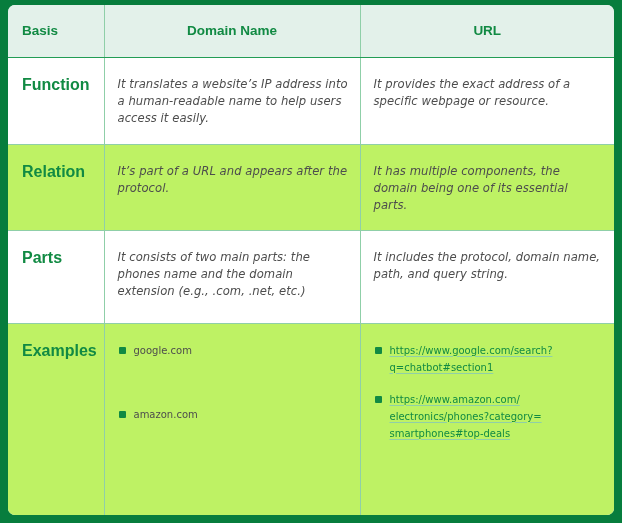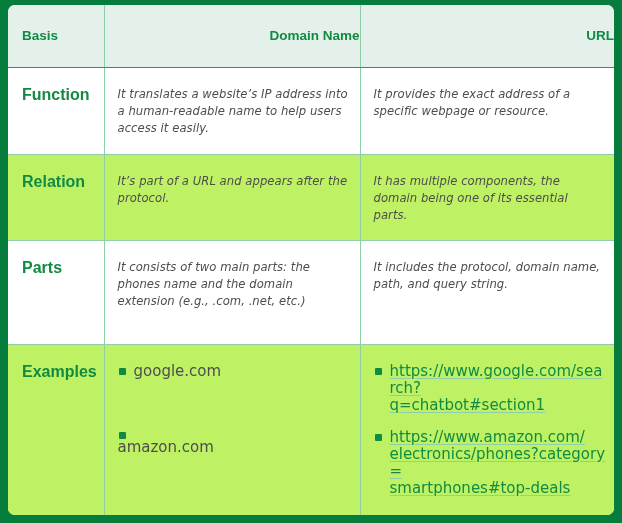--- a/index.html
+++ b/index.html
@@ -32,7 +32,7 @@
       border-left: 1.5px solid #8fcfa8;
     }
     th:first-child, td:first-child { border-left: none; }
-    thead tr { height: 62px; background: #e3f1ea; }
+    thead tr { height: 52px; background: #e3f1ea; }
     thead th {
       vertical-align: middle;
       font-weight: bold;

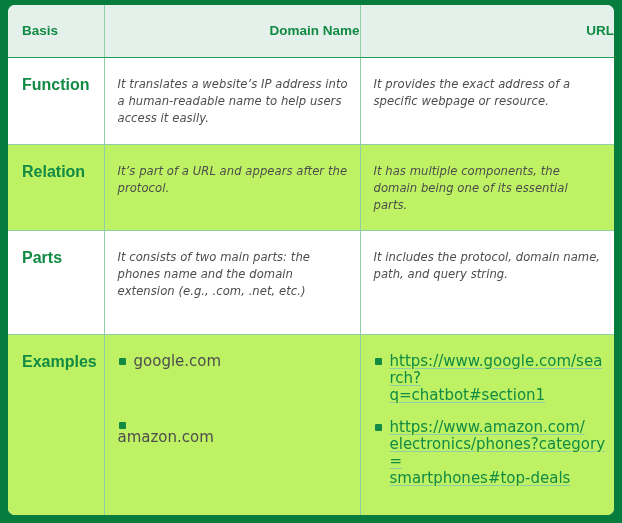--- a/index.html
+++ b/index.html
@@ -41,7 +41,7 @@
       border-bottom: 1.5px solid #229d55;
     }
     thead th.basis { padding-left: 14px; }
-    thead th.center { text-align: right; }
+    thead th.center { text-align: center; }
     tbody tr { border-bottom: 1.5px solid #8fcfa8; }
     tbody tr:last-child { border-bottom: none; }
     tbody tr.alt { background: #bef264; }

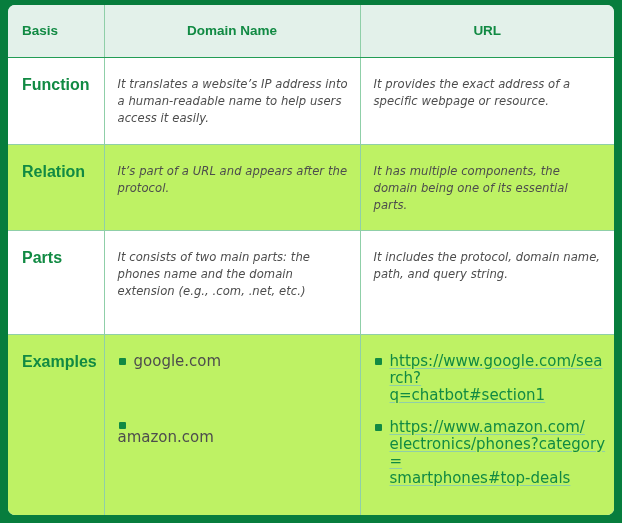--- a/index.html
+++ b/index.html
@@ -48,7 +48,7 @@
     tbody tr.white { background: #ffffff; }
     tr.r-function { height: 87px; }
     tr.r-relation { height: 86px; }
-    tr.r-parts { height: 104px; }
+    tr.r-parts { height: 93px; }
     tr.r-examples { height: 197px; }
     td.label {
       padding: 18px 0 0 14px;

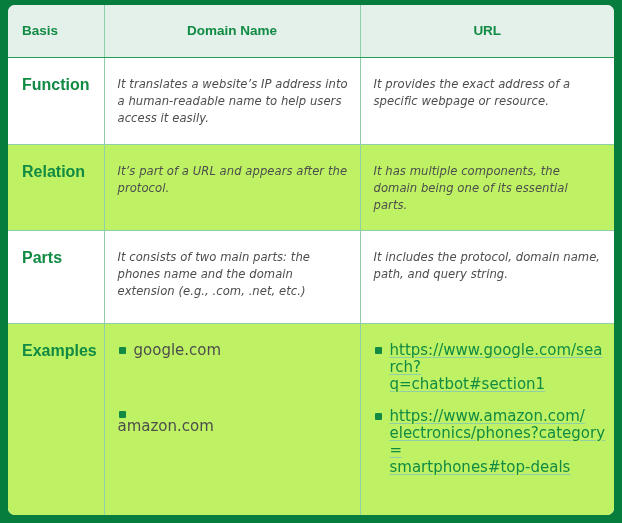--- a/index.html
+++ b/index.html
@@ -72,7 +72,7 @@
       display: flex;
       align-items: flex-start;
       font-family: "DejaVu Sans", sans-serif;
-      font-size: 15px;
+      font-size: 10px;
       line-height: 17px;
       color: #4d4d4d;
     }

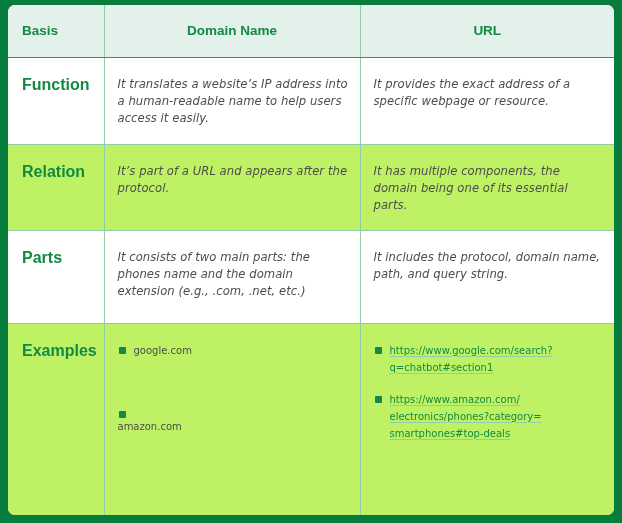--- a/index.html
+++ b/index.html
@@ -84,7 +84,7 @@
       margin: 5px 8px 0 1px;
       flex: 0 0 auto;
     }
-    ul.domains li + li { margin-top: 47px; flex-direction: column; }
+    ul.domains li + li { margin-top: 47px; }
     ul.urls li + li { margin-top: 15px; }
     a.url {
       color: #118a43;

